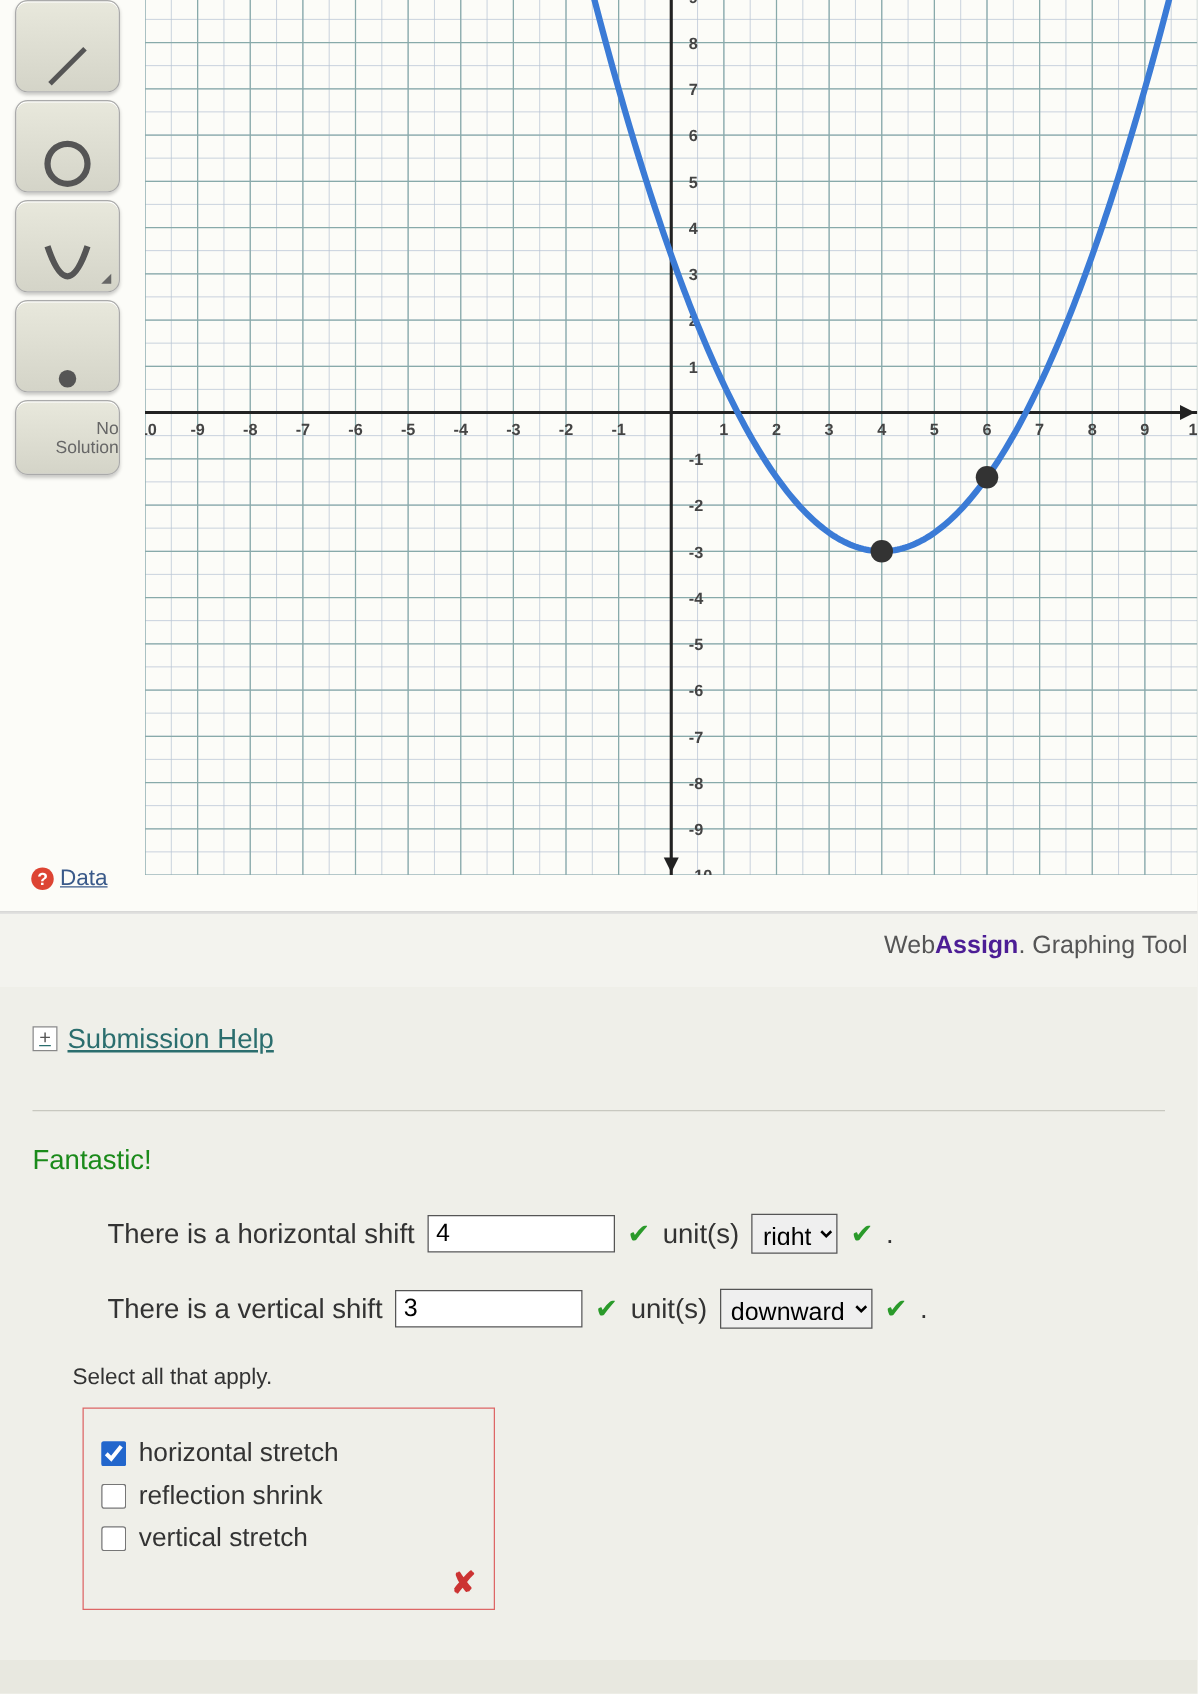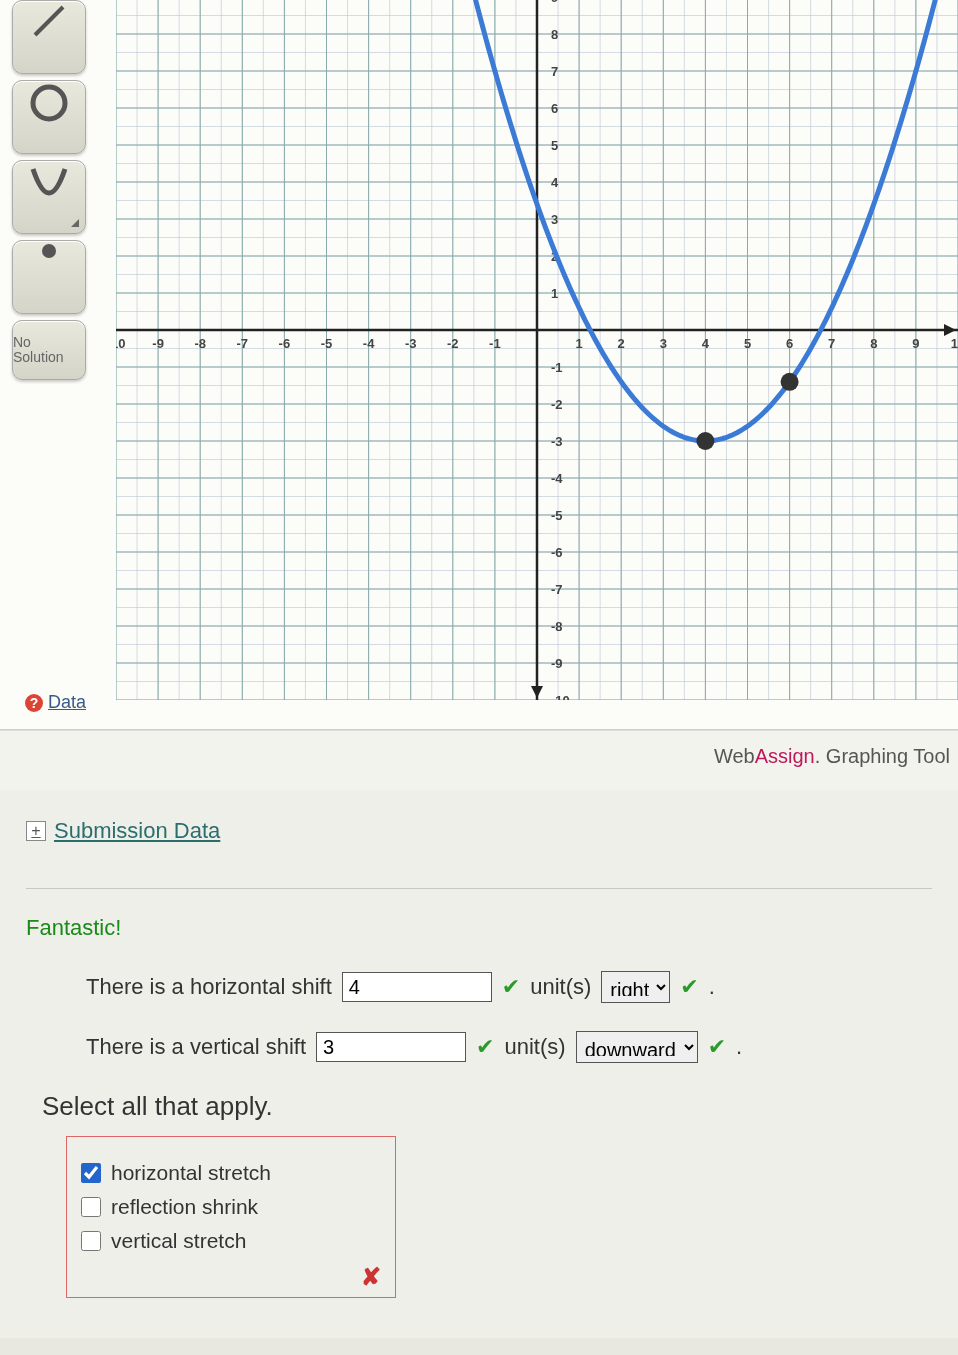--- a/index.html
+++ b/index.html
@@ -7,7 +7,7 @@
   
   .graph-area { position: relative; height: 730px; background: #fcfcf8; border-bottom: 1px solid #ccc; overflow: hidden; }
   .toolbar { position: absolute; left: 12px; top: 0; width: 88px; display: flex; flex-direction: column; gap: 6px; z-index: 5; }
-  .tool-btn { width: 74px; height: 74px; background: linear-gradient(#e8e8dc,#d4d4c8); border: 1px solid #aaa; border-radius: 10px; display:flex; align-items:flex-start; justify-content:center; font-size: 40px; color:#555; cursor:pointer; box-shadow: inset 0 1px 0 #fff, 0 2px 3px rgba(0,0,0,.2);}
+  .tool-btn { width: 84px; height: 74px; background: linear-gradient(#e8e8dc,#d4d4c8); border: 1px solid #aaa; border-radius: 10px; display:flex; align-items:flex-end; justify-content:center; font-size: 40px; color:#555; cursor:pointer; box-shadow: inset 0 1px 0 #fff, 0 2px 3px rgba(0,0,0,.2);}
   .tool-btn.small { height: 60px; font-size: 14px; line-height:1.1; color:#666; flex-direction:column;}
   .tool-btn .dot-tri{ position:absolute; right:6px; bottom:6px; width:0;height:0;border-left:8px solid transparent;border-bottom:8px solid #666;}
   .help-link { position:absolute; left:24px; bottom:16px; color:#3a5a8a; font-size:18px; text-decoration:underline; display:flex; align-items:center; gap:4px; z-index:5;}

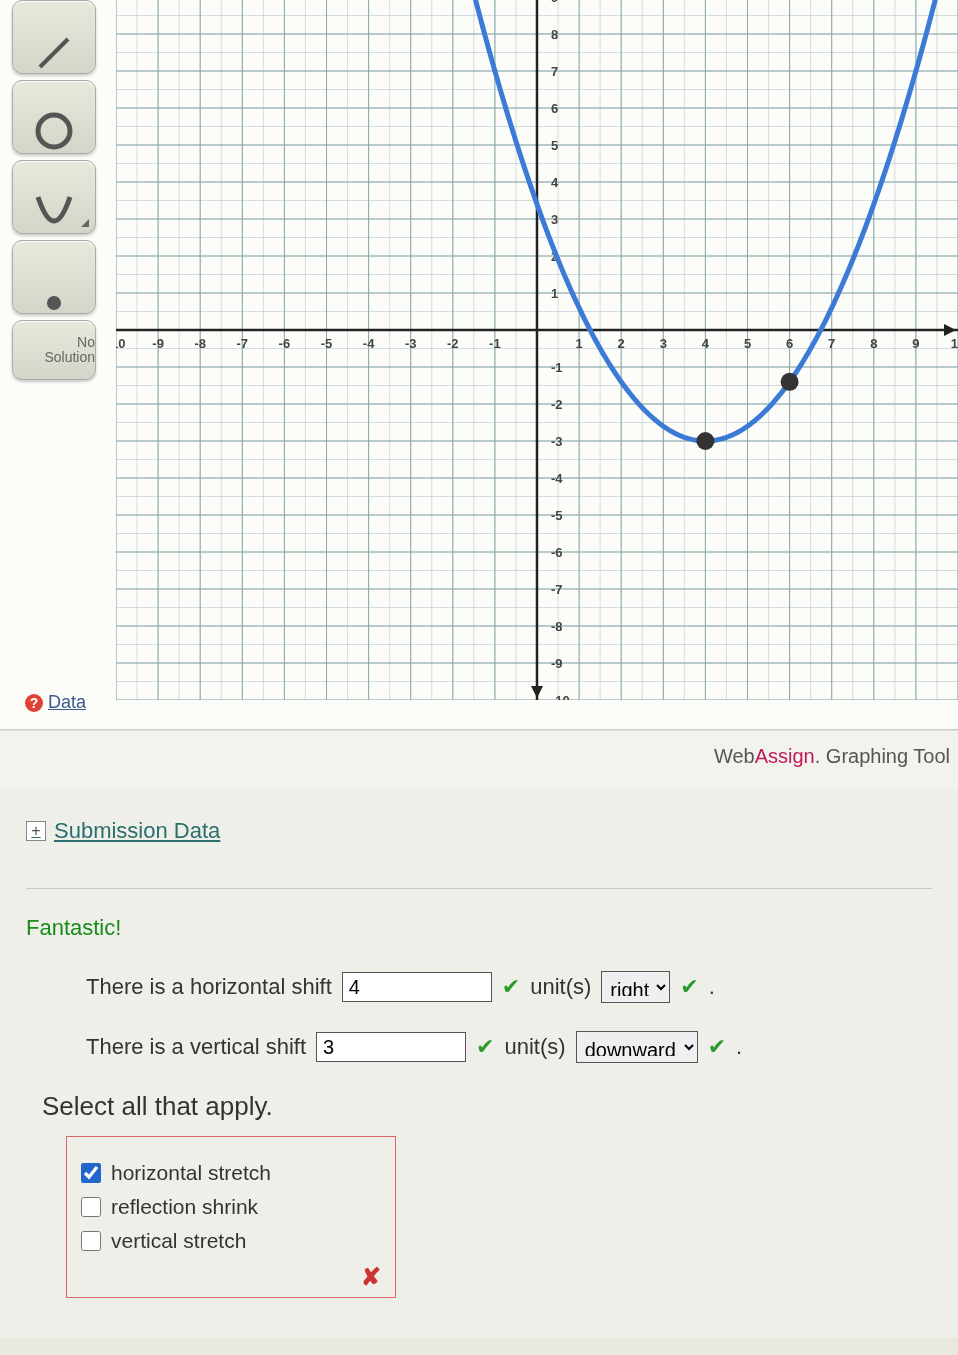--- a/index.html
+++ b/index.html
@@ -14,7 +14,7 @@
   
   .grid-canvas { position:absolute; left:116px; top:-40px; right:0; height:740px; }
   .brand-row { height: 60px; background:#f3f3ee; border-top:1px solid #ddd; padding:14px 8px 0 0; text-align:right; font-size:20px; color:#555;}
-  .brand-row .a{ color:#be185d; font-weight:normal;}
+  .brand-row .a{ color:#4c1d95; font-weight:bold;}
   
   .content { padding: 28px 26px 40px; background:#efefe9;}
   .sub-link { display:flex; align-items:center; gap:8px; color:#2b6e6e; font-size:22px; text-decoration:underline; cursor:pointer; margin-bottom: 44px;}

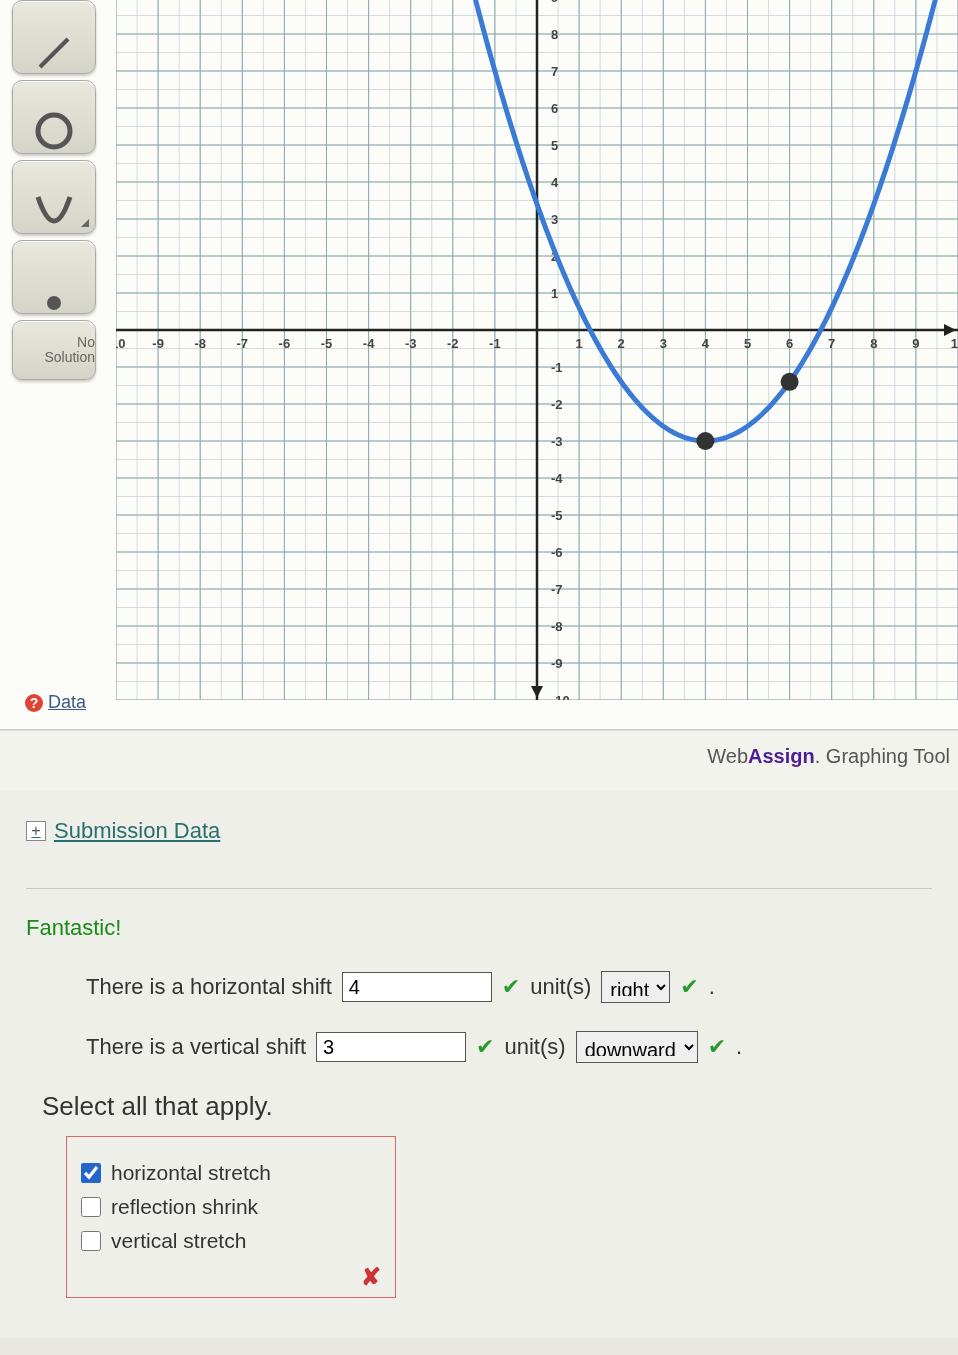--- a/index.html
+++ b/index.html
@@ -256,7 +256,7 @@
 <div class="content">
   <a class="sub-link">
     <span class="box">+</span>
-    <span>Submission Data</span>
+    <span>Submission Help</span>
   </a>
   <hr class="sep">
 

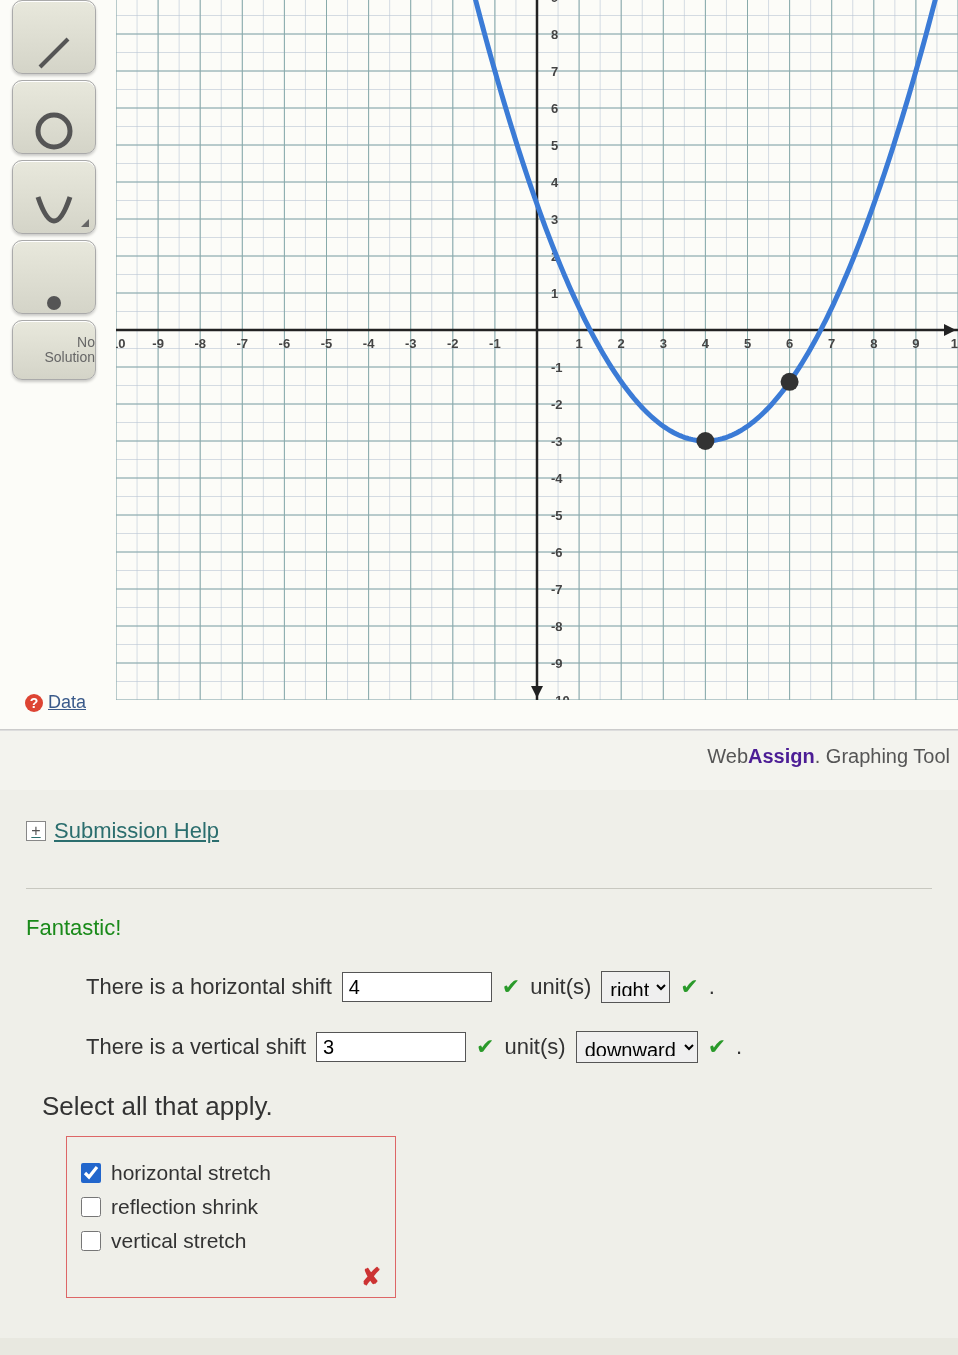--- a/index.html
+++ b/index.html
@@ -27,7 +27,7 @@
   .row select{ height:32px; border:1px solid #555; font-size:20px; padding:6px 4px;}
   .check { color:#2a9a2a; font-size:22px; }
   
-  .sel-label{ font-size:26px; color:#333; margin: 20px 0 14px 16px;}
+  .sel-label{ font-size:18px; color:#333; margin: 20px 0 14px 32px;}
   .opt-box { margin-left:40px; border:1px solid #d66; padding:14px 26px 34px 14px; width:330px; position:relative;}
   .opt { display:flex; align-items:center; gap:10px; font-size:21px; color:#333; margin:10px 0;}
   .opt input[type=checkbox]{ width:20px; height:20px; accent-color:#2266cc;}

